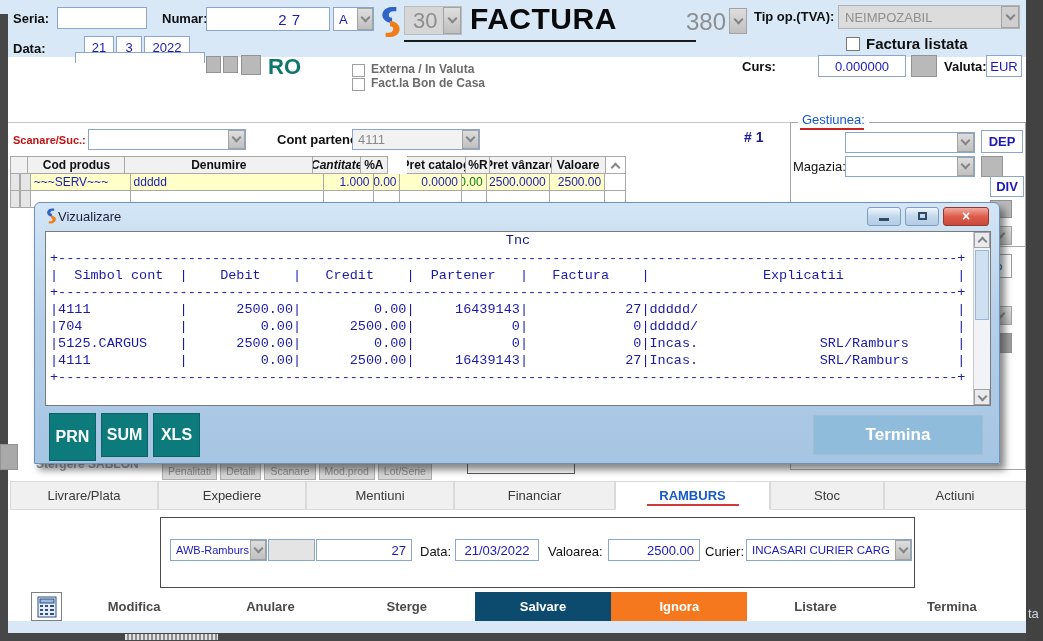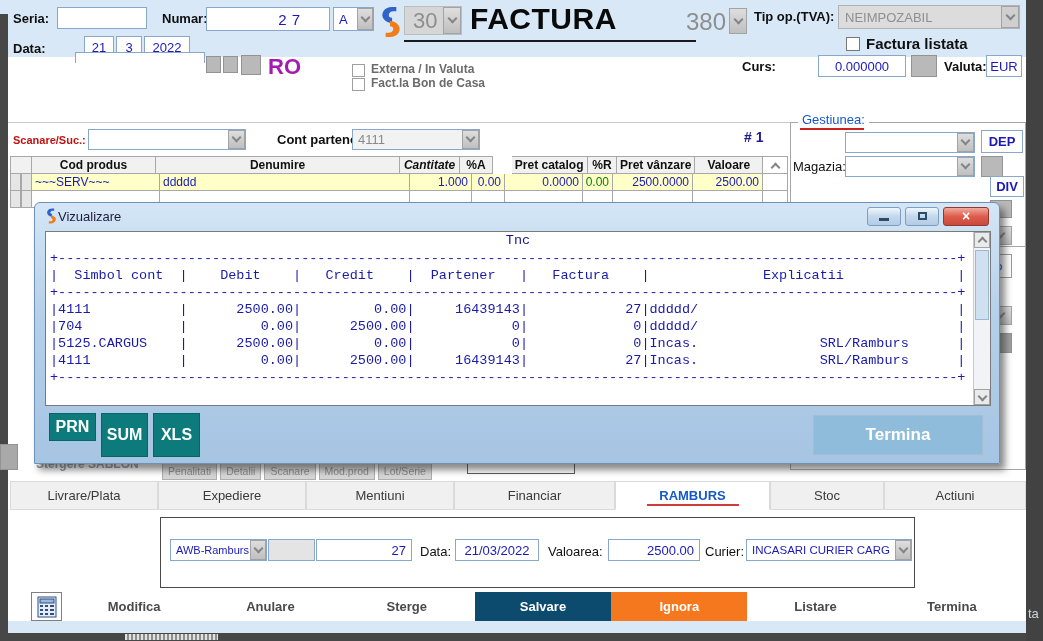--- a/index.html
+++ b/index.html
@@ -110,7 +110,7 @@
   <div class="abs graybtn" style="left:206px;top:56px;width:15px;height:17px"></div>
   <div class="abs graybtn" style="left:223px;top:56px;width:15px;height:17px"></div>
   <div class="abs graybtn" style="left:241px;top:55px;width:20px;height:20px"></div>
-  <span class="abs lbl" style="left:268px;top:54px;font-size:22px;color:#a21caf">RO</span>
+  <span class="abs lbl" style="left:268px;top:54px;font-size:22px;color:#0f766e">RO</span>
 
   <span class="abs cb" style="left:352px;top:64px"></span>
   <span class="abs lbl" style="left:371px;top:62px;font-size:12px;color:#6b6b6b">Externa / In Valuta</span>

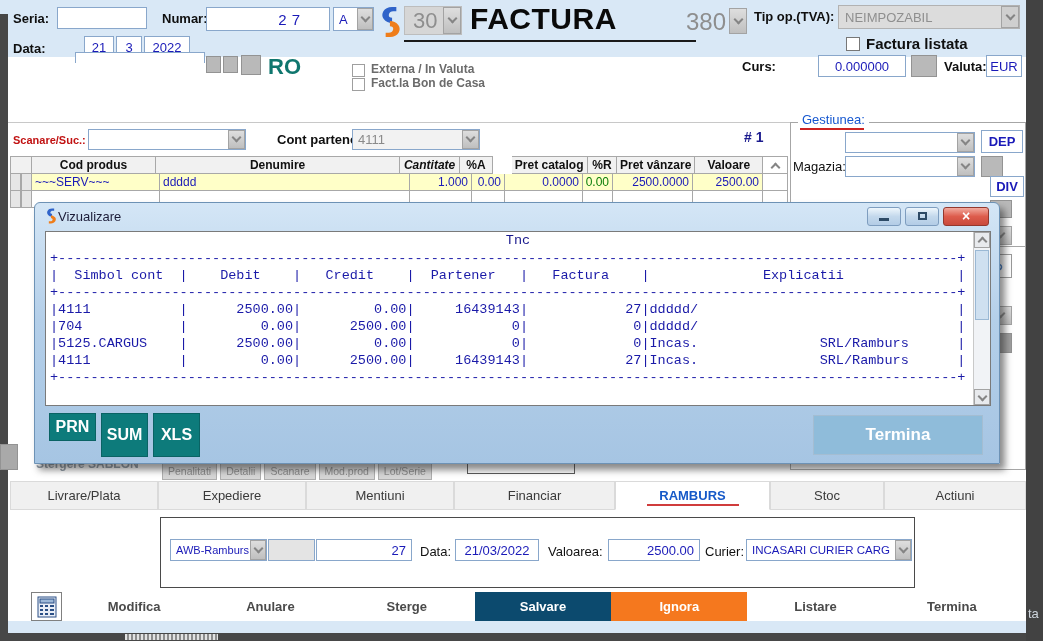--- a/index.html
+++ b/index.html
@@ -172,7 +172,7 @@
     </div>
   <div class="abs graybtn" style="left:988px;top:333px;width:24px;height:20px;background:#9e9e9e"></div>
 
-  <div class="abs" style="left:10px;top:156px;width:778px" id="products-table">
+  <div class="abs" style="left:10px;top:156px;width:616px" id="products-table">
       <div class="trow thead">
         <div class="tcell selcell" style="width: 22px; height: 18px;"></div>
         <div class="tcell" style="width: 128px; height: 18px;">Cod produs</div>

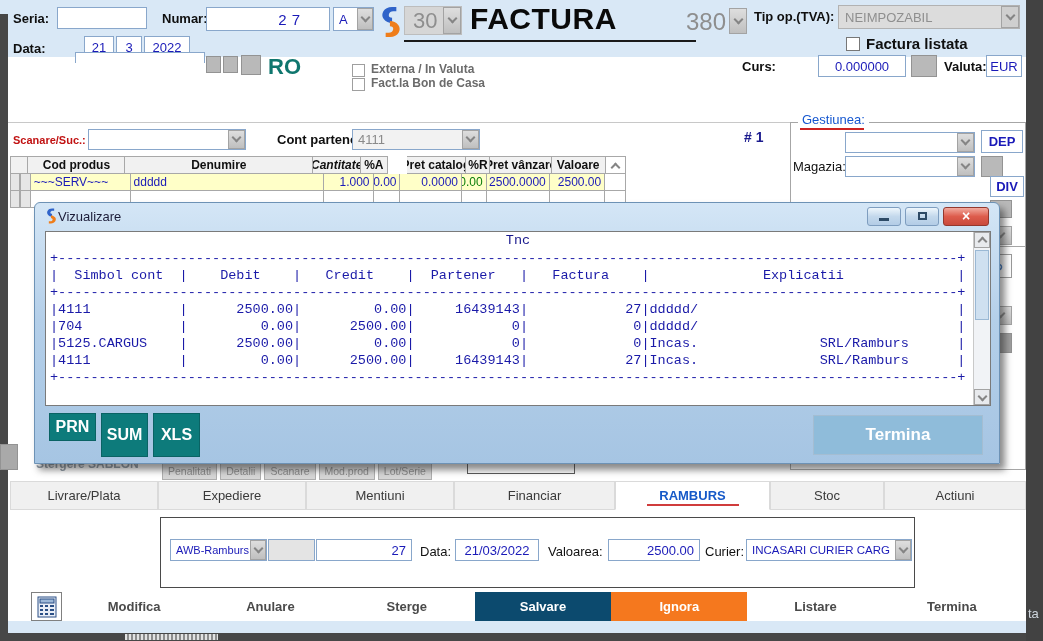--- a/index.html
+++ b/index.html
@@ -257,7 +257,7 @@
       </div>
     </div>
     <div id="viz-buttons" style="position:absolute;left:14px;top:210px;display:flex;gap:5px">
-        <div class="tealbtn" style="width: 47px; height: 28px;">PRN</div>
+        <div class="tealbtn" style="width: 47px; height: 48px;">PRN</div>
         <div class="tealbtn" style="width: 47px; height: 44px;">SUM</div>
         <div class="tealbtn" style="width: 47px; height: 44px;">XLS</div>
       </div>

